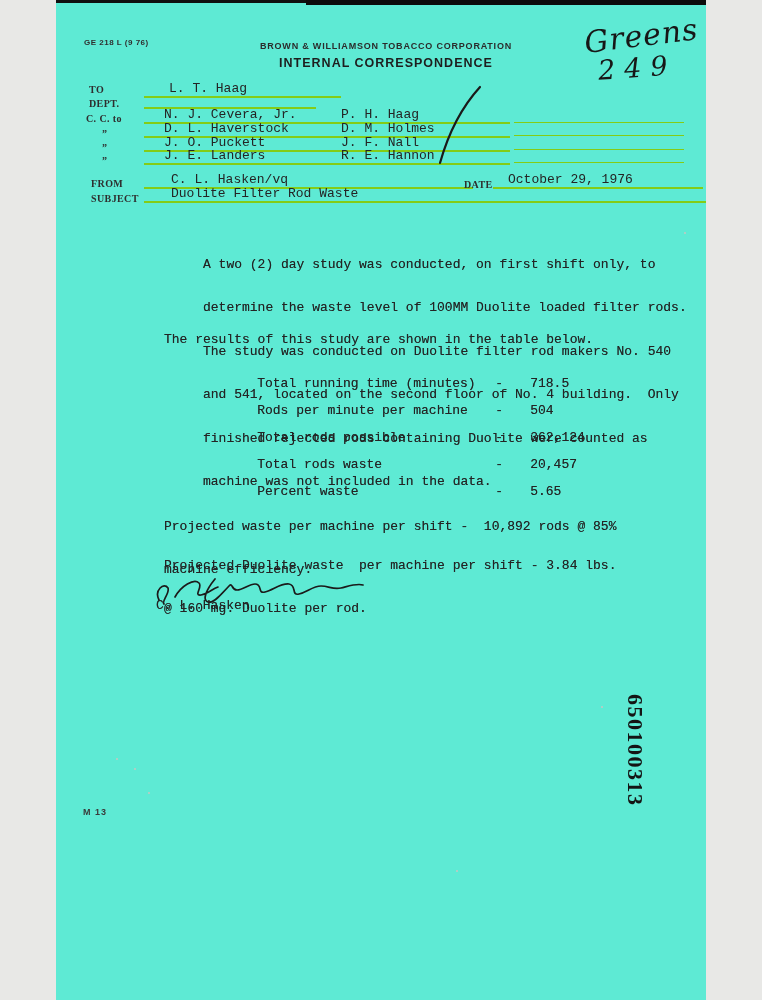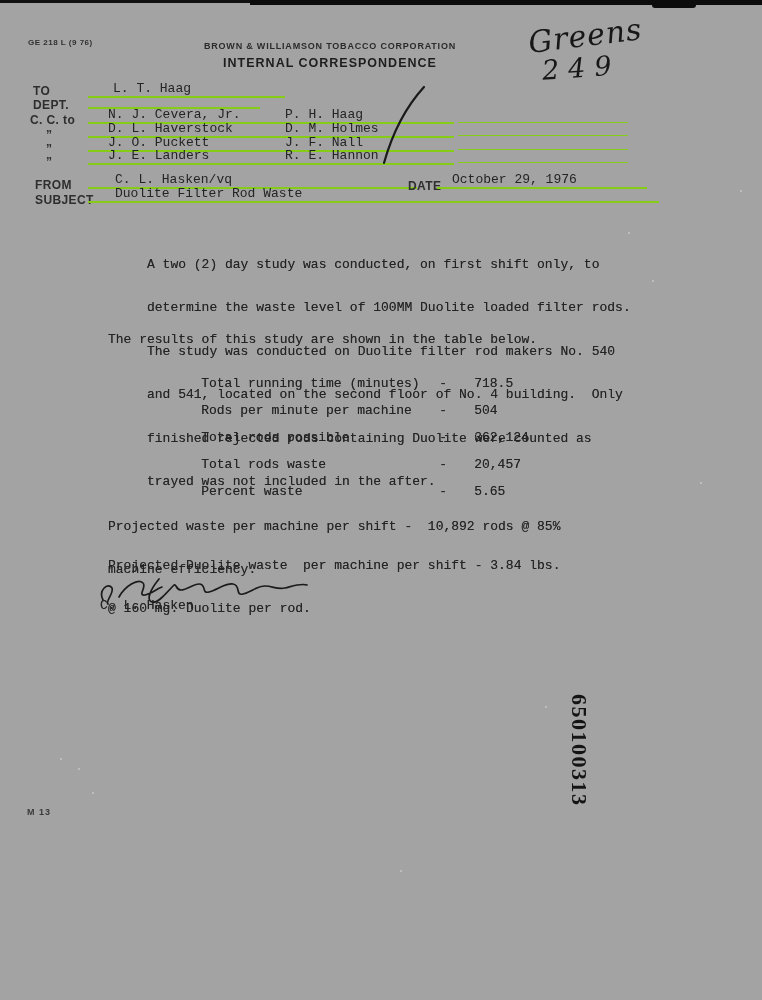--- a/index.html
+++ b/index.html
@@ -5,9 +5,9 @@
   html,body{margin:0;padding:0;background:#e8e8e6;}
   .page{
     position:relative;
-    width:762px;height:1000px;
+    width:650px;height:1000px;
     margin:0 auto;
-    background:#a3a3a3;
+    background:#5eead4;
     overflow:hidden;
     font-family:"Liberation Mono","DejaVu Sans Mono",monospace;
     color:#262626;

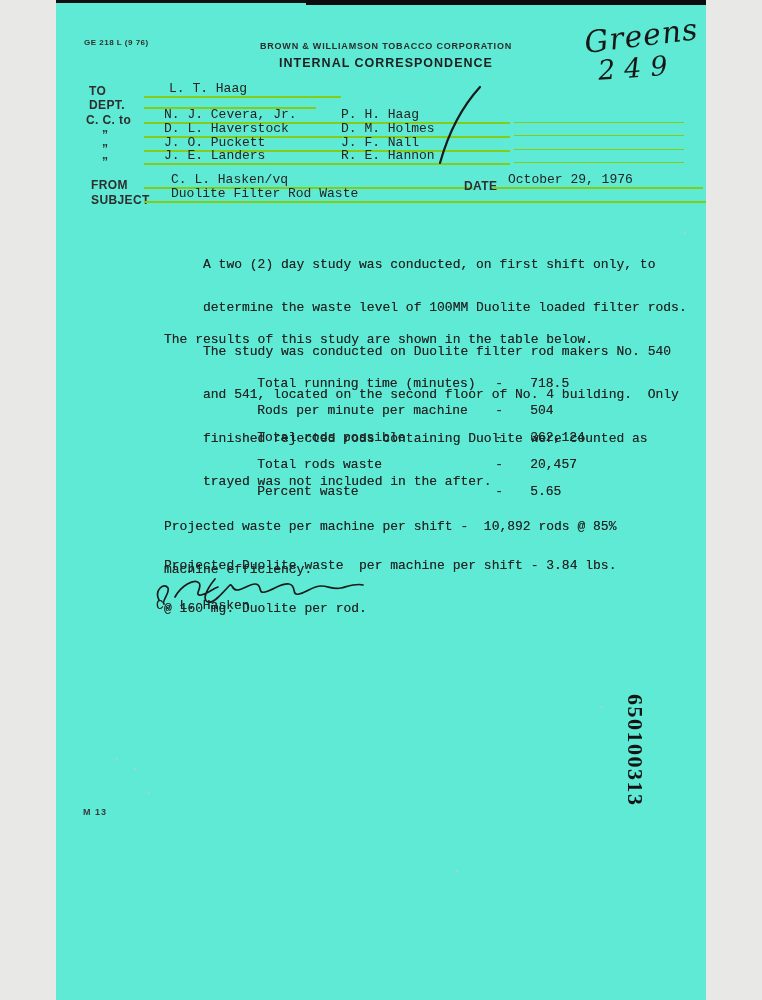--- a/index.html
+++ b/index.html
@@ -23,7 +23,7 @@
   .company{position:absolute;left:0;top:41px;width:660px;text-align:center;font-family:"Liberation Sans",sans-serif;font-size:9px;font-weight:bold;color:#2b2b2b;letter-spacing:.8px;}
   .doctype{position:absolute;left:0;top:56px;width:660px;text-align:center;font-family:"Liberation Sans",sans-serif;font-size:12.5px;font-weight:bold;color:#1e1e1e;letter-spacing:1px;}
 
-  .lbl{position:absolute;font-family:Liberation Sans, sans-serif;font-size:12px;color:#2e2e2e;font-weight:bold;letter-spacing:.4px;}
+  .lbl{position:absolute;font-family:Liberation Serif, serif;font-size:10px;color:#2e2e2e;font-weight:bold;letter-spacing:.4px;}
 
   
   .fill{position:absolute;border-bottom:2px solid #84cc16;font-size:13px;line-height:15px;white-space:nowrap;color:#242424;}

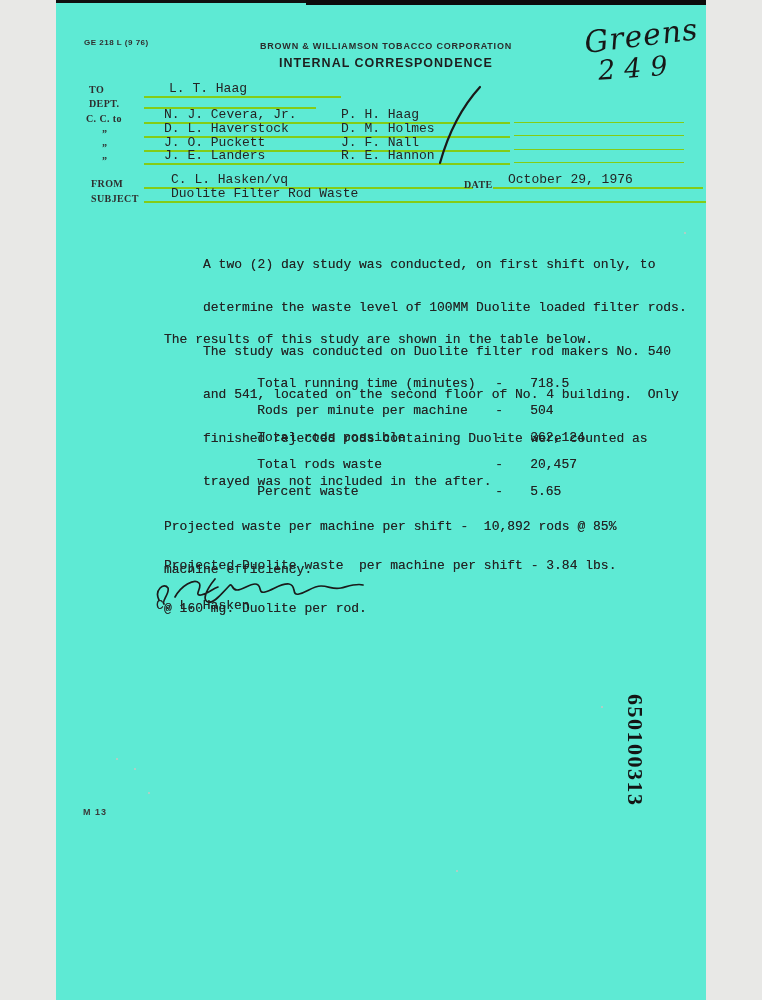--- a/index.html
+++ b/index.html
@@ -119,7 +119,7 @@
     <div class="bodyline">The study was conducted on Duolite filter rod makers No. 540</div>
     <div class="bodyline">and 541, located on the second floor of No. 4 building.  Only</div>
     <div class="bodyline">finished rejected rods containing Duolite were counted as</div>
-    <div class="bodyline">trayed was not included in the after.</div>
+    <div class="bodyline">machine was not included in the data.</div>
   </div>
 
   <div class="typed" style="left:108px;top:332px;">The results of this study are shown in the table below.</div>

